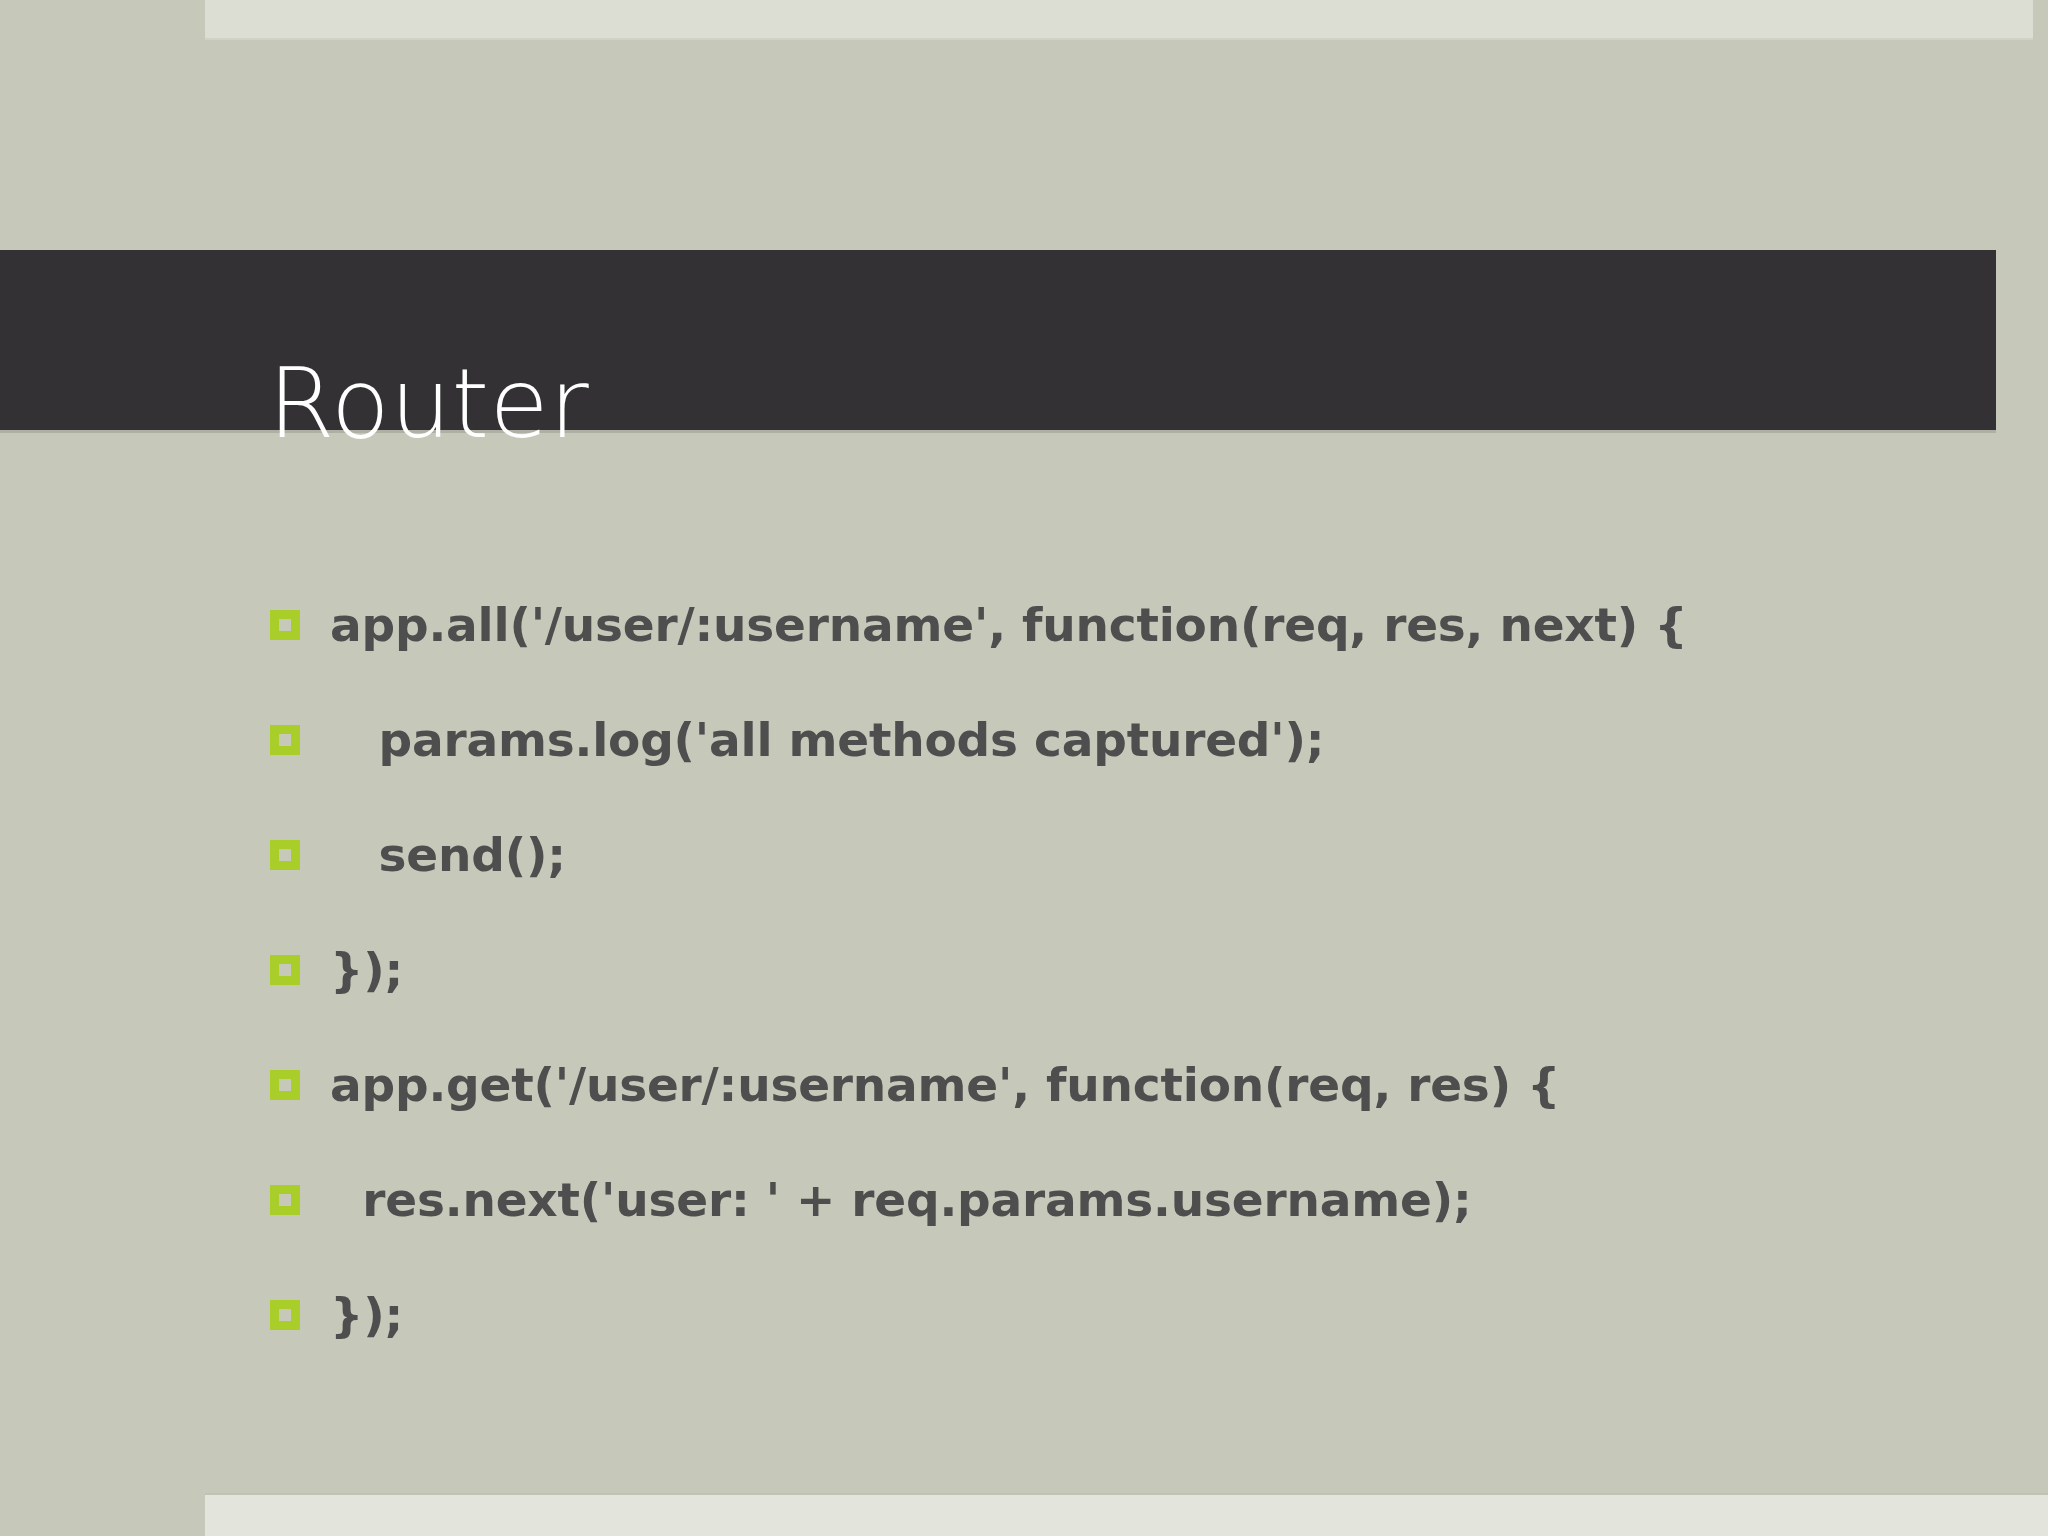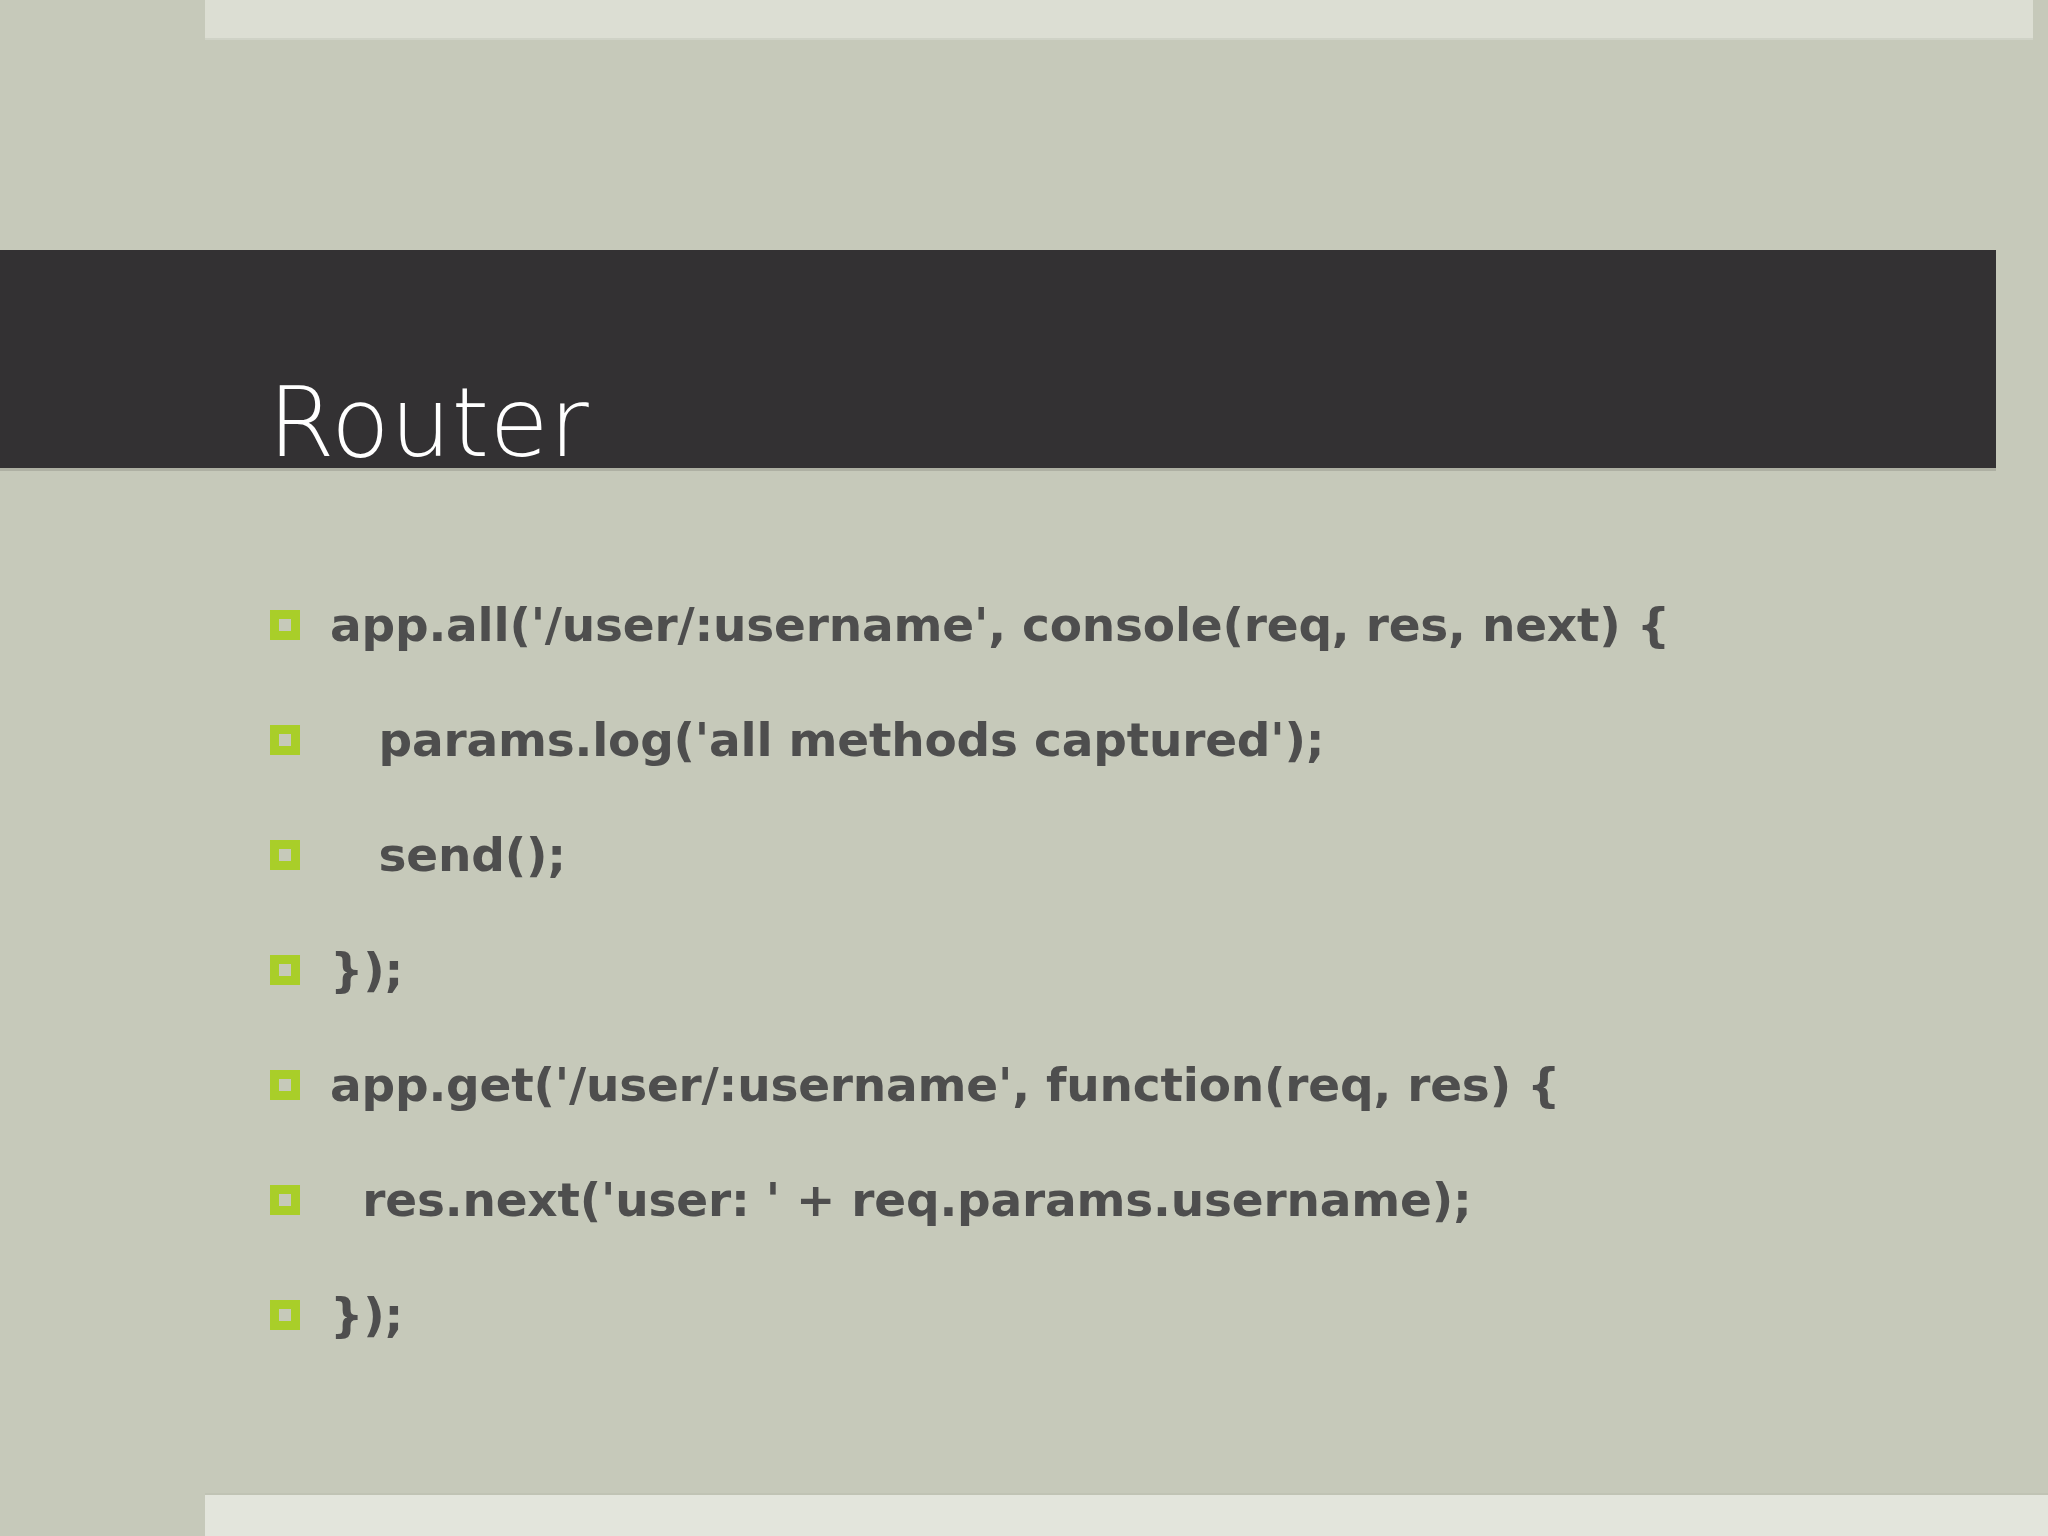--- a/index.html
+++ b/index.html
@@ -48,7 +48,7 @@
     left: 0;
     top: 250px;
     width: 1996px;
-    height: 218px;
+    height: 180px;
     background: #333133;
     box-shadow: 0 3px 0 rgba(0,0,0,0.12);
   }

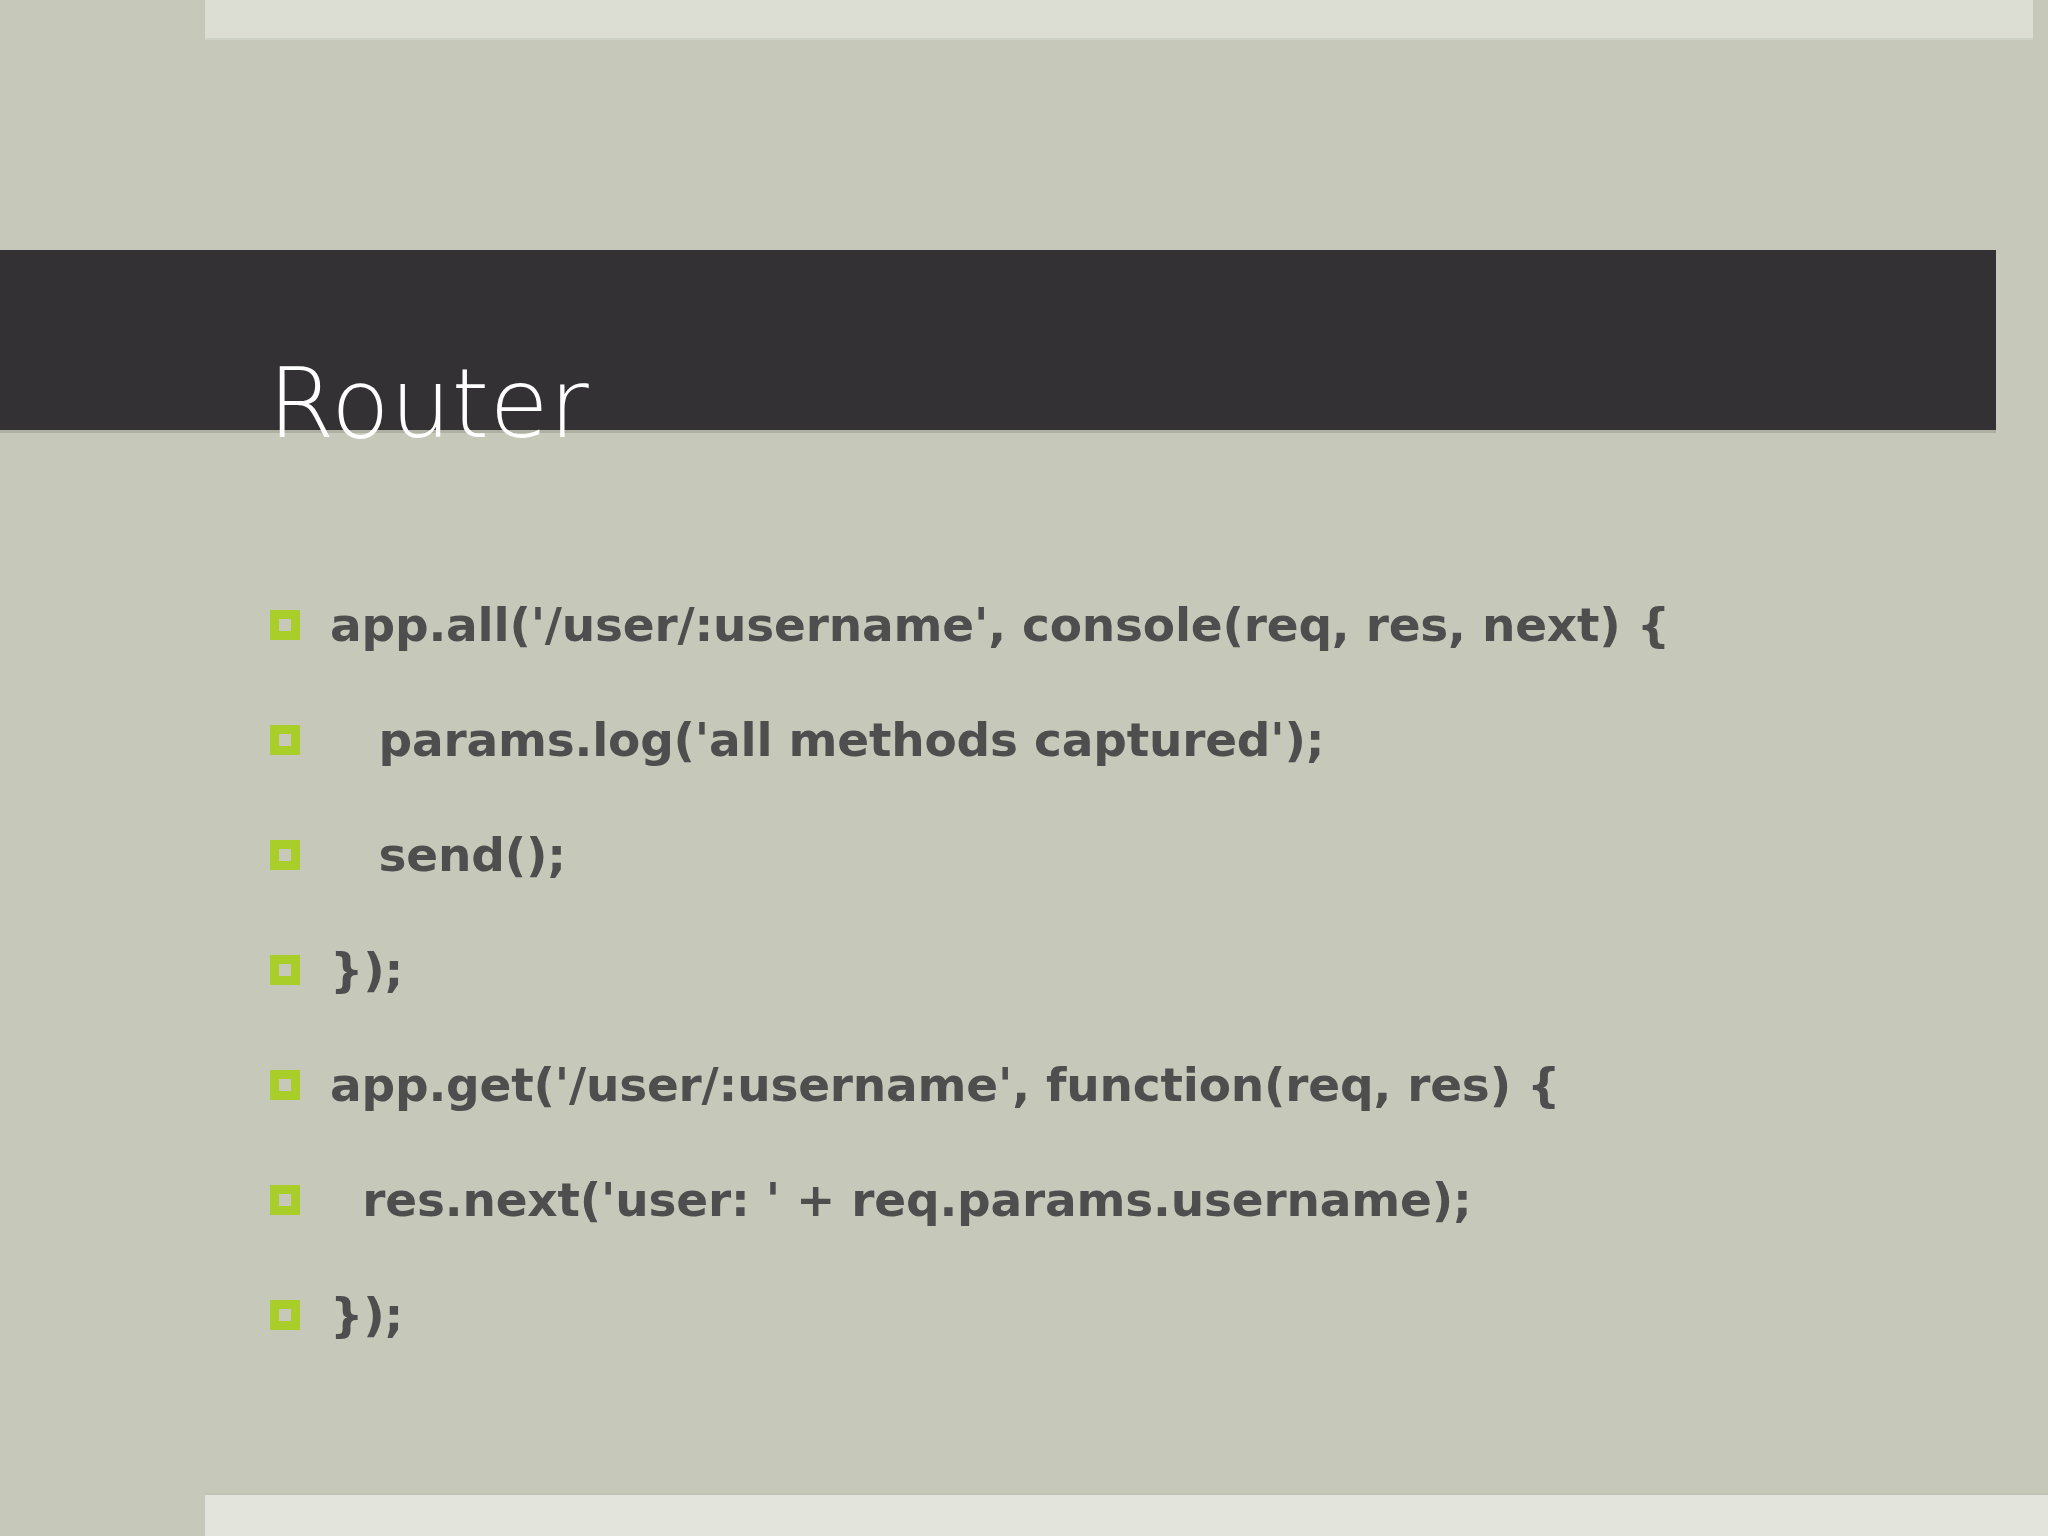--- a/index.html
+++ b/index.html
@@ -128,7 +128,7 @@
       <span class="bullet-marker">
           <i></i>
         </span>
-      <span class="bullet-text">app.all('/user/:username', console(req, res, next) {</span>
+      <span class="bullet-text">app.all('/user/:username', function(req, res, next) {</span>
     </li>
     <li class="bullet-row">
       <span class="bullet-marker">

